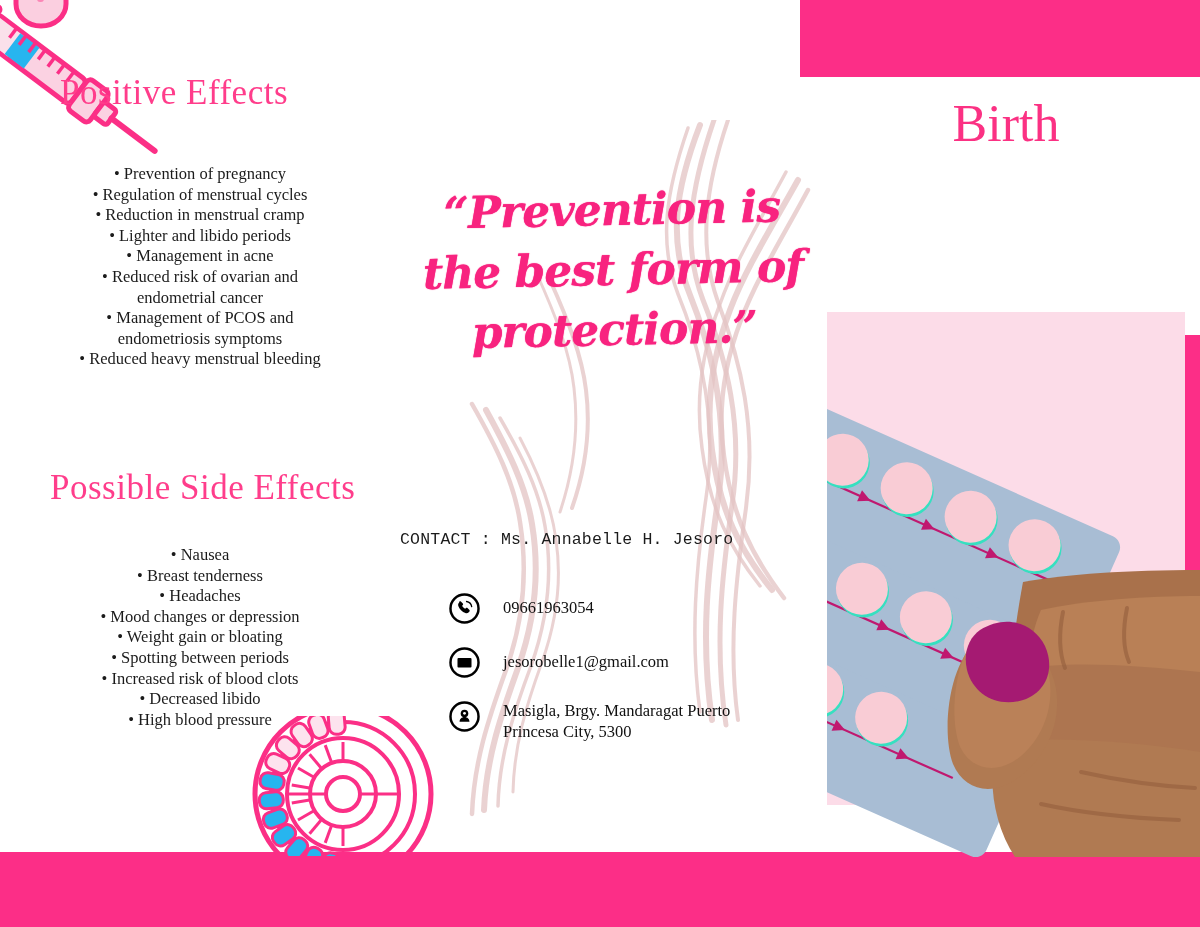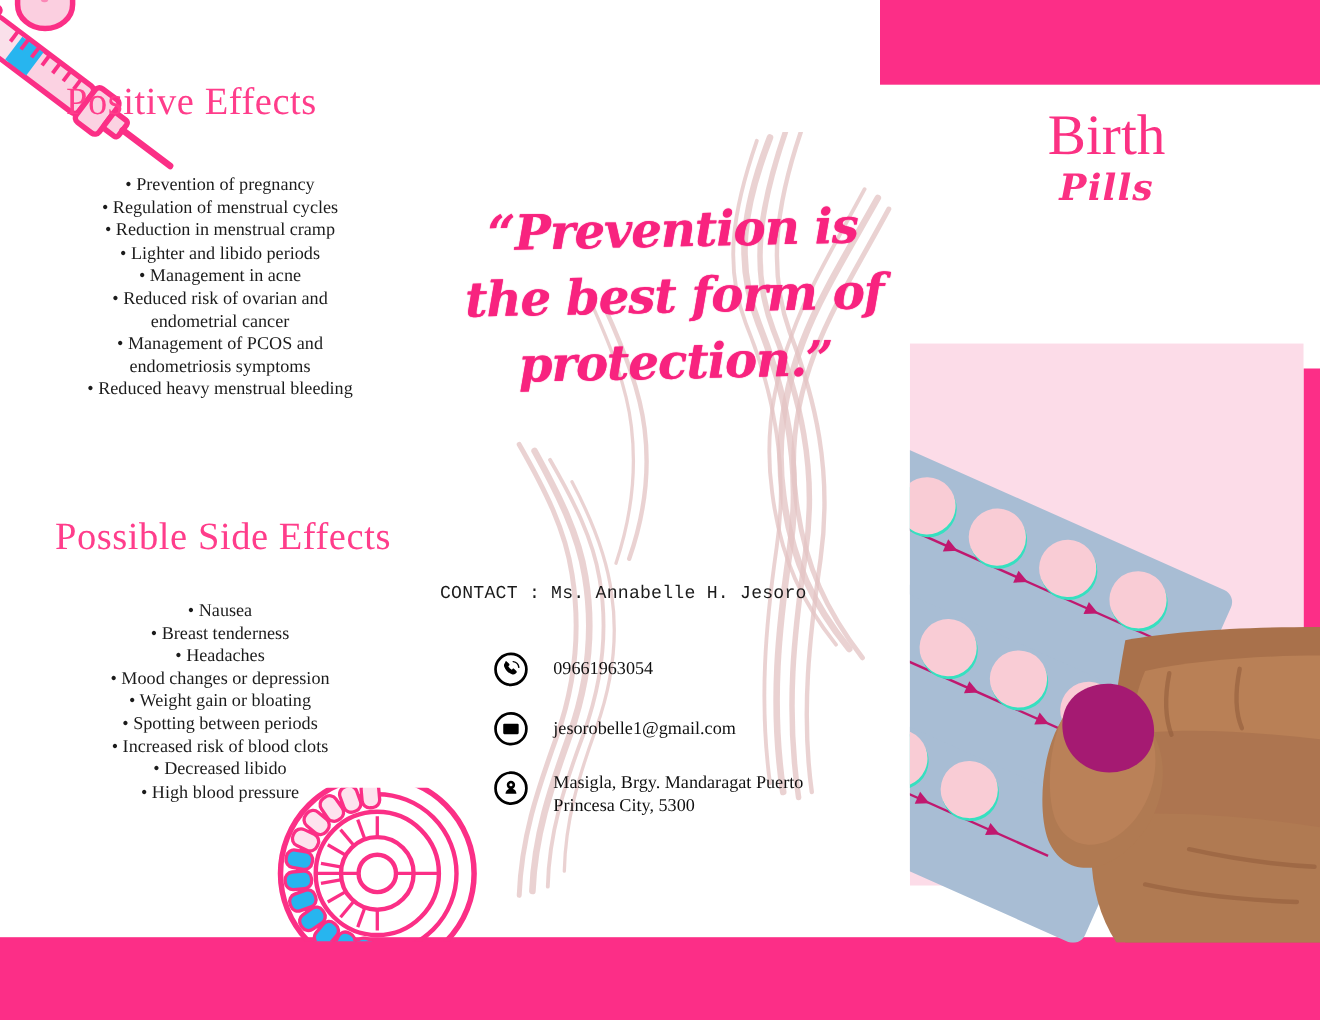--- a/index.html
+++ b/index.html
@@ -40,7 +40,7 @@
     font-size:16.5px;line-height:20.6px;color:#1b1b1b;
   }
   ul.bullets li{white-space:pre-line;}
-  .list-positive{left:0;top:158px;}
+  .list-positive{left:0;top:164px;}
   .list-side{left:0;top:545px;}
 
   .pill-dial{position:absolute;left:248px;top:716px;width:190px;height:140px;overflow:hidden;}

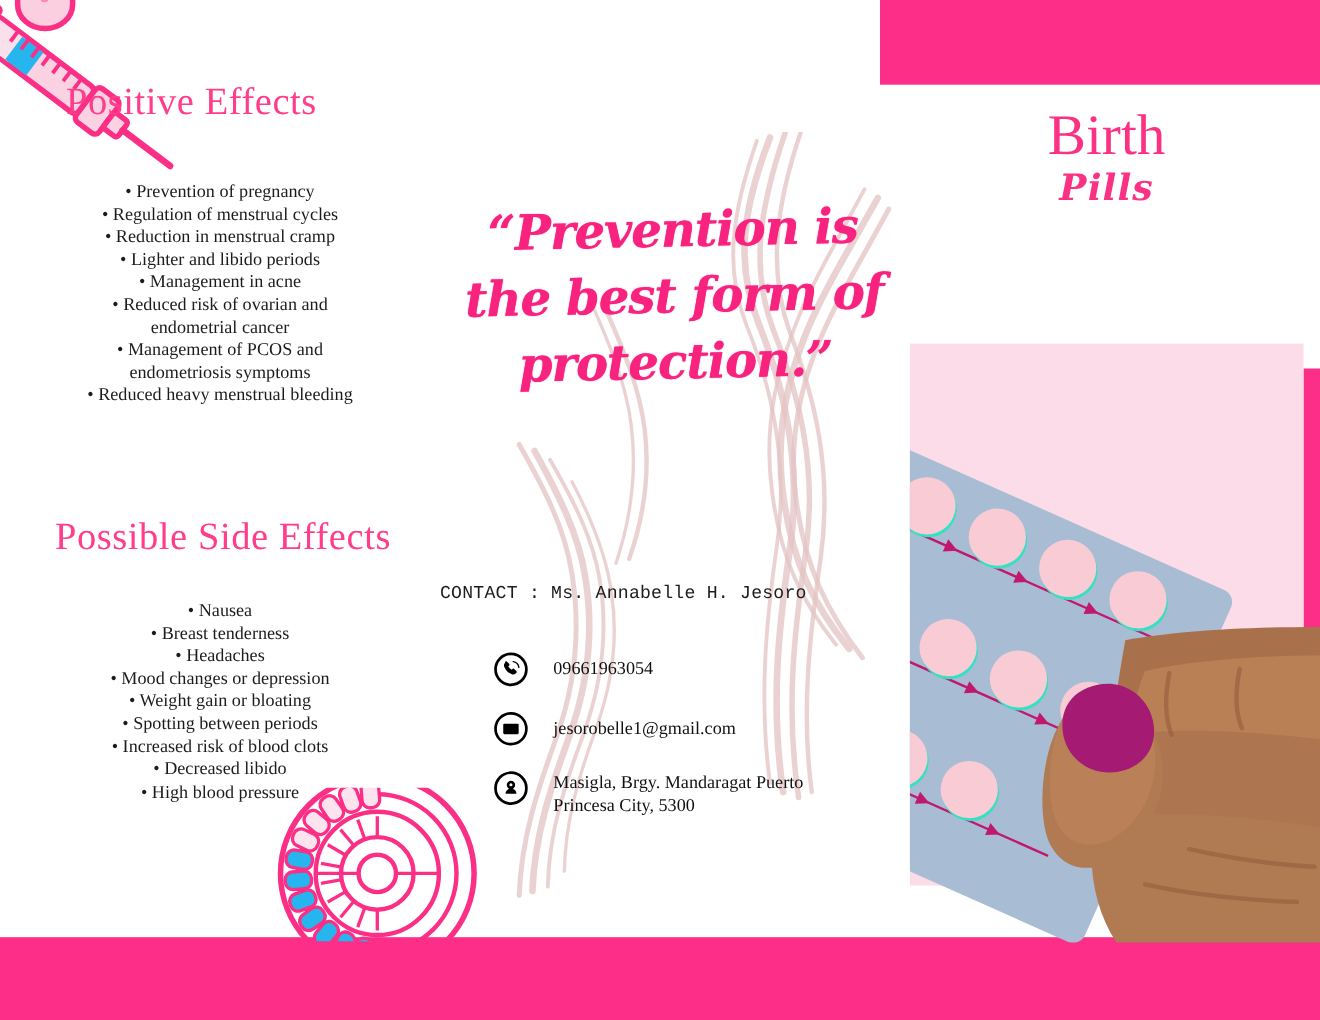--- a/index.html
+++ b/index.html
@@ -308,7 +308,6 @@
 
     <div class="brand">
       <span class="l1">Birth</span>
-      <span class="l3">Pills</span>
     </div>
 
     <div class="photo-overflow">

